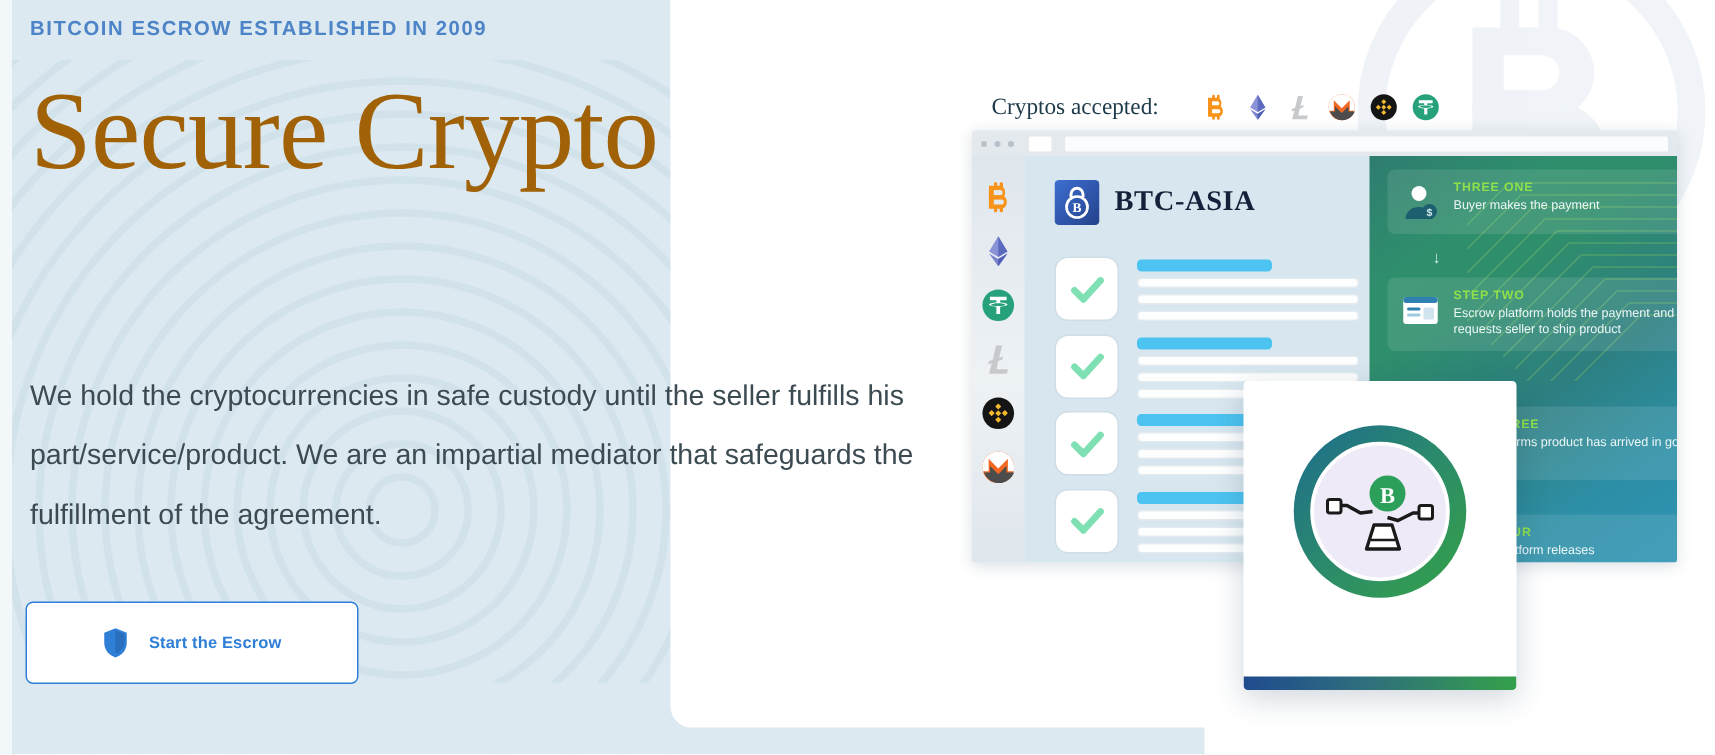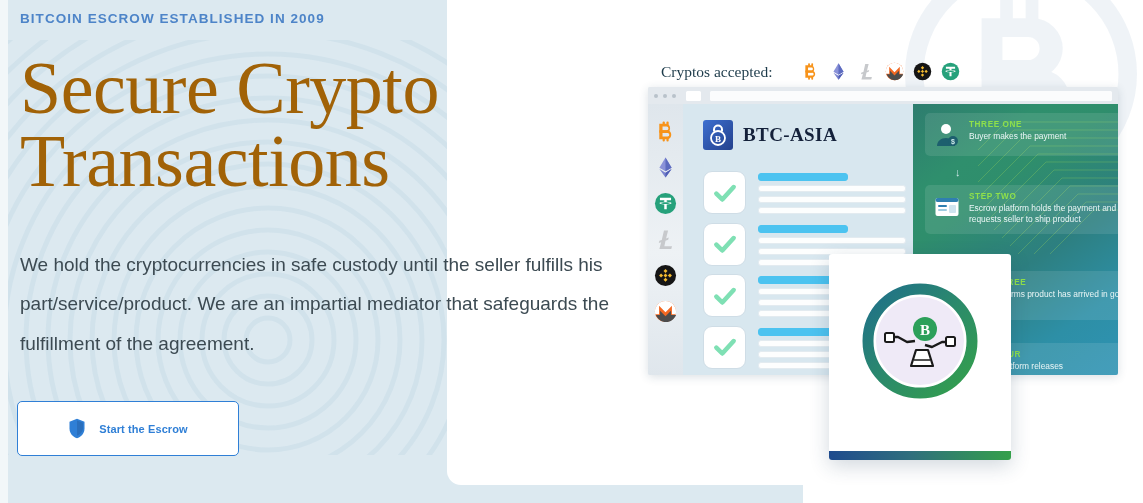--- a/index.html
+++ b/index.html
@@ -218,7 +218,6 @@
   <div class="eyebrow">BITCOIN ESCROW ESTABLISHED IN 2009</div>
   <h1 class="headline">
     <span>Secure Crypto</span>
-    <span class="l2">Transactions</span>
   </h1>
   <p class="subcopy">We hold the cryptocurrencies in safe custody until the seller fulfills his part/service/product. We are an impartial mediator that safeguards the fulfillment of the agreement.</p>
 

